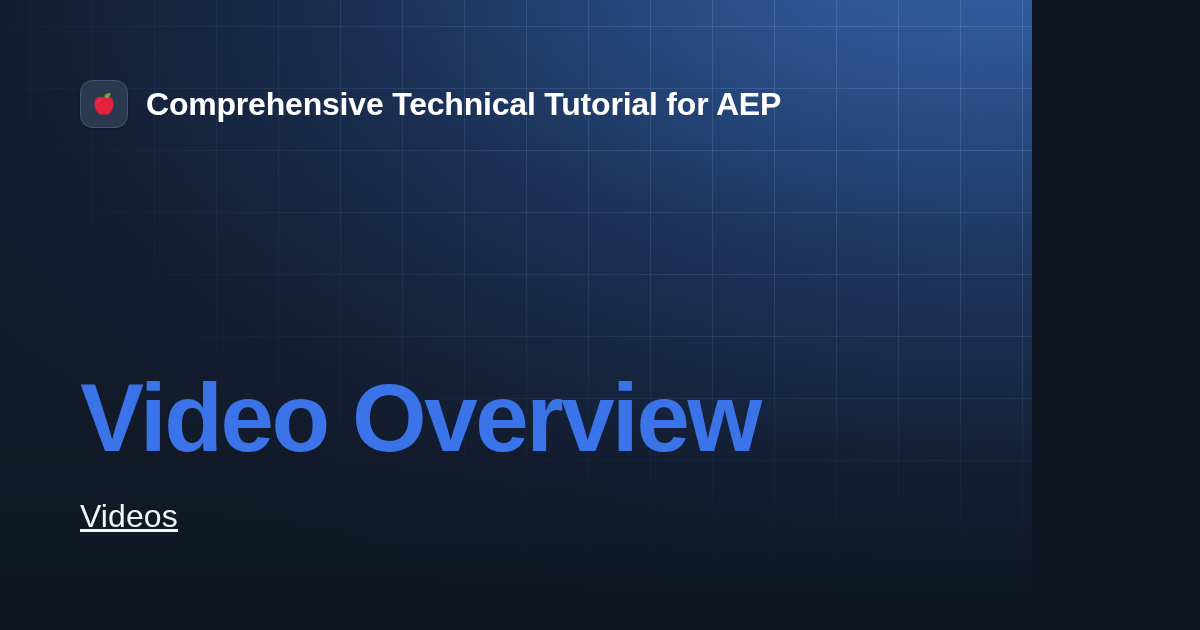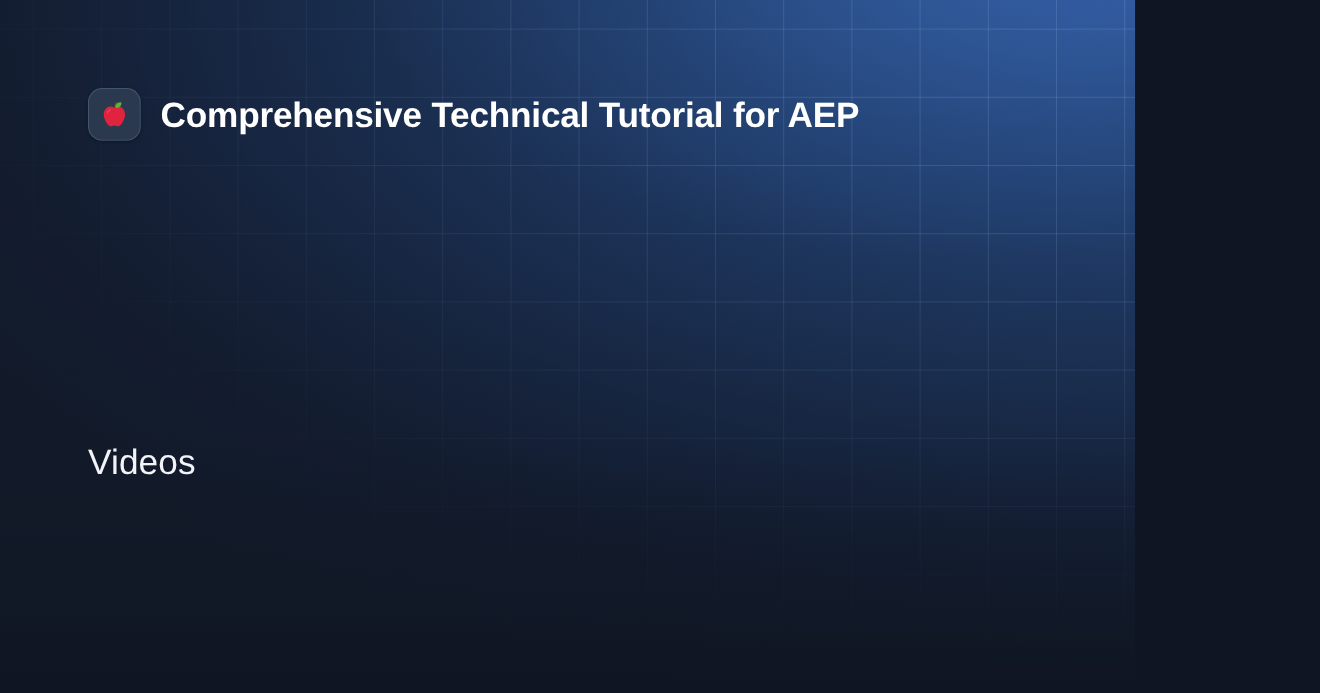--- a/index.html
+++ b/index.html
@@ -202,6 +202,7 @@
     </div>
 
     <div class="headline-block">
+      <h1 class="headline">Video Overview</h1>
       <p class="subtitle">Videos</p>
     </div>
 

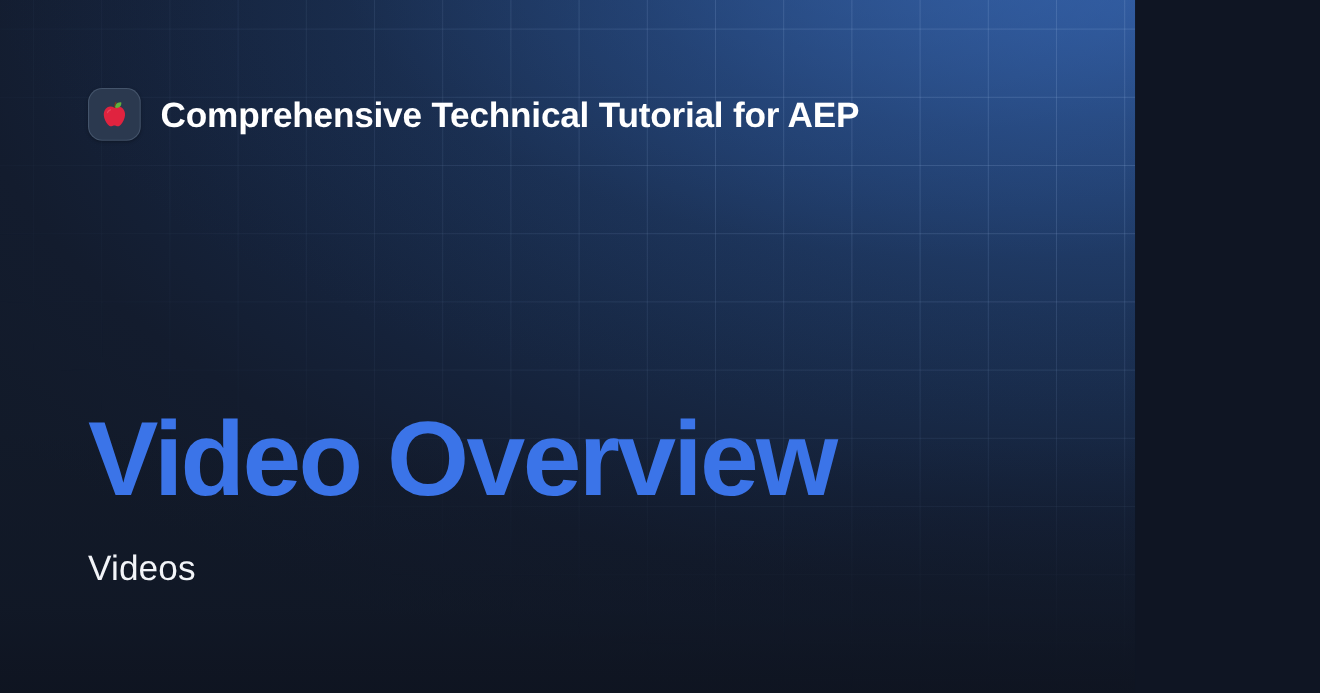--- a/index.html
+++ b/index.html
@@ -159,6 +159,7 @@
     padding-top: 34px;
     letter-spacing: 0.1px;
     white-space: nowrap;
+    text-decoration: underline;
   }
 </style>
 </head>

